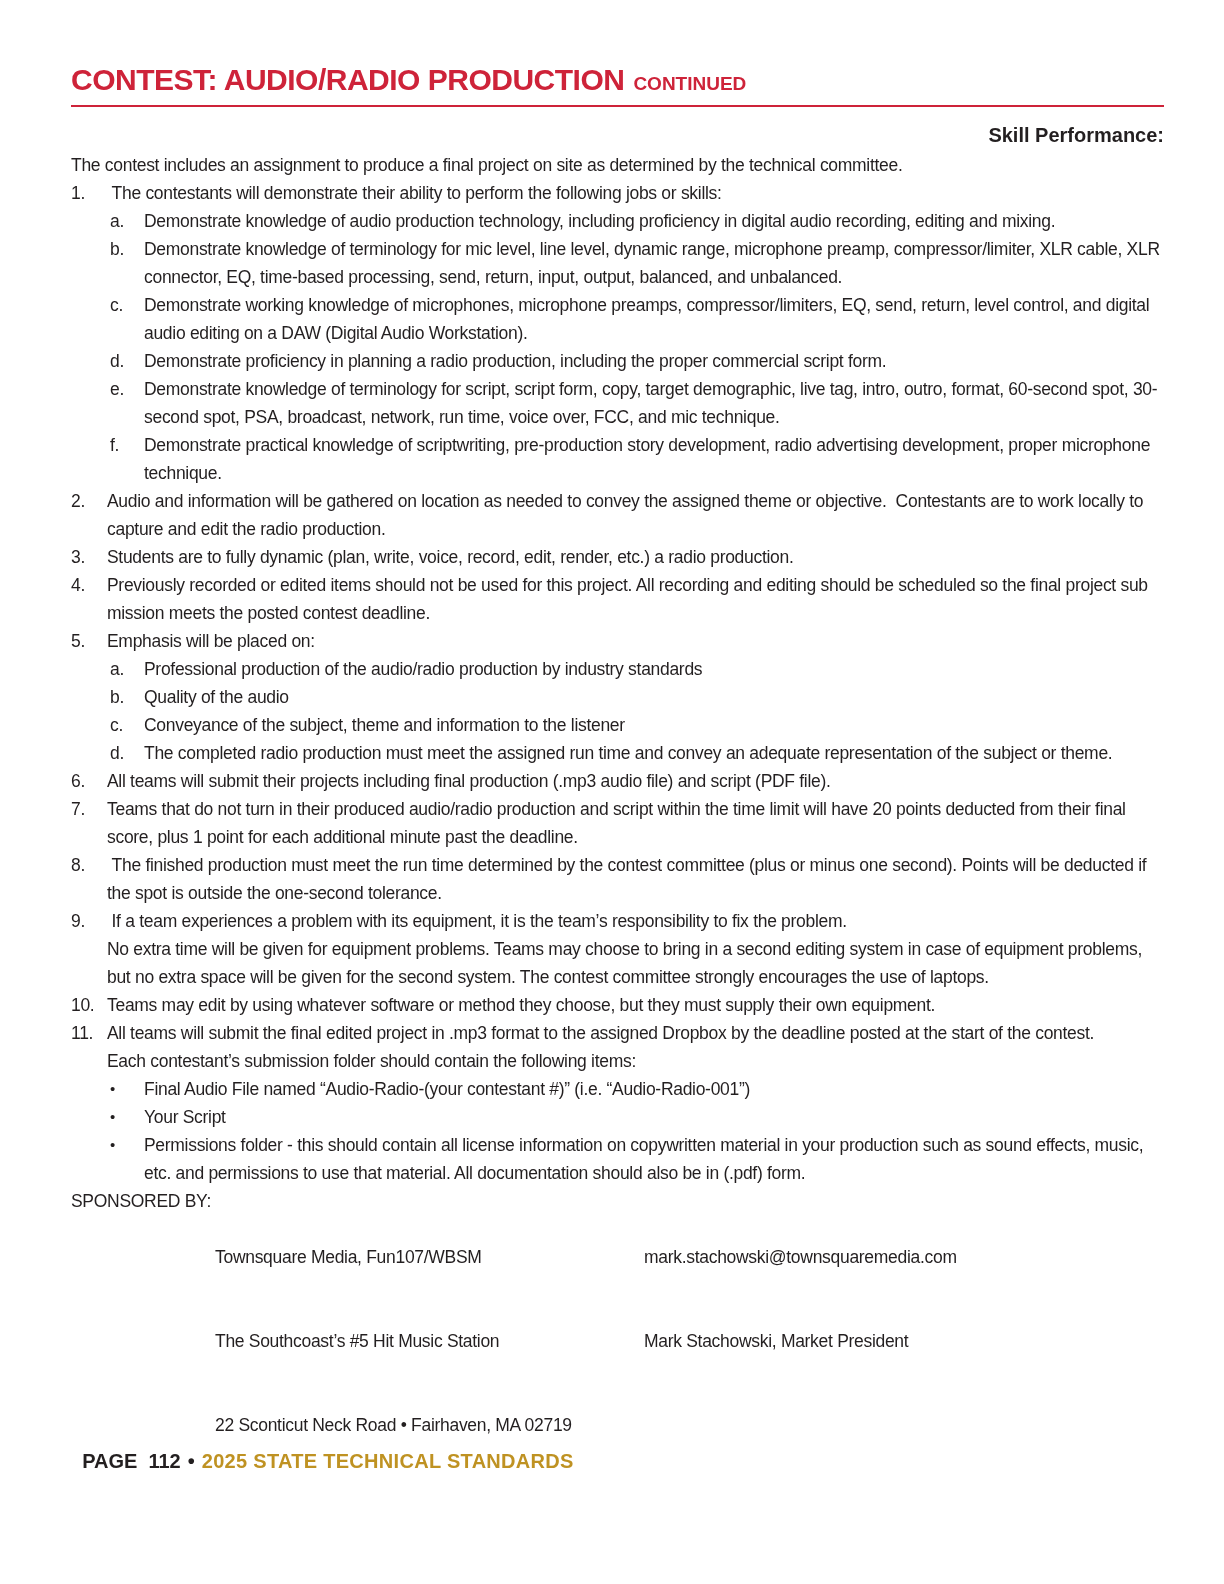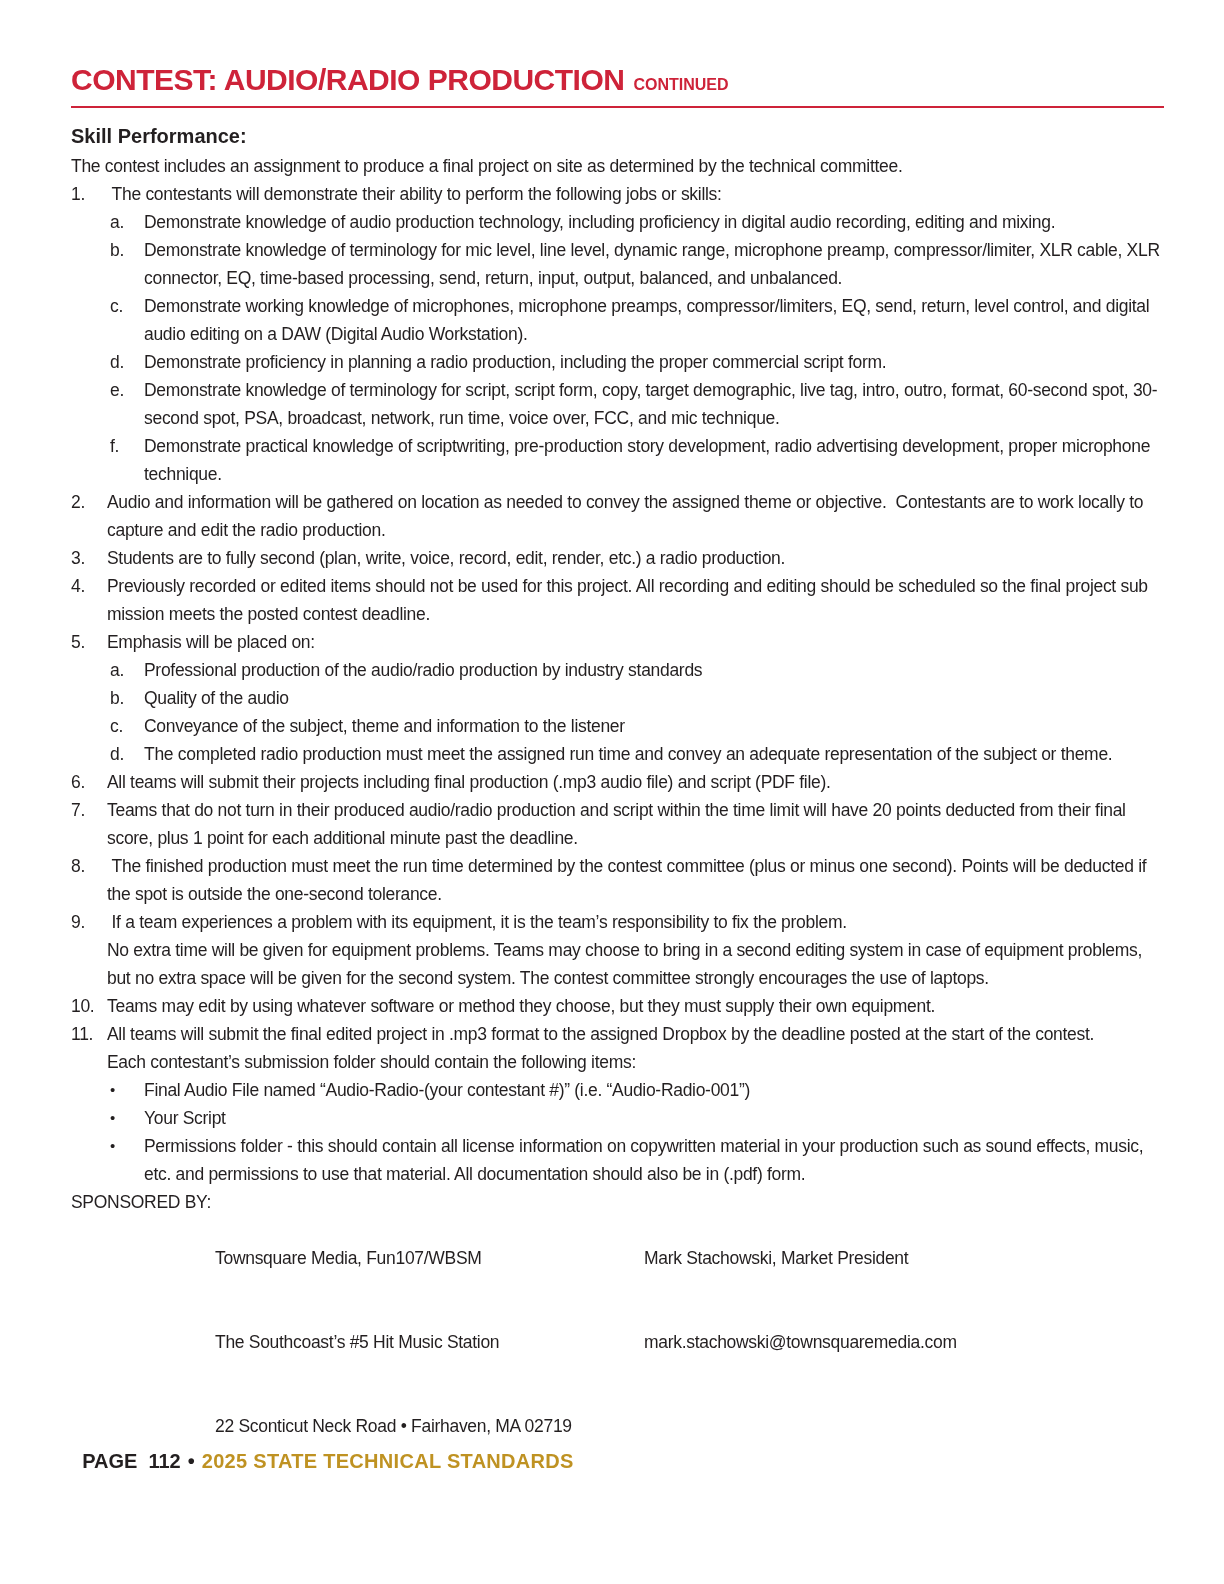--- a/index.html
+++ b/index.html
@@ -33,7 +33,7 @@
     white-space:nowrap;
   }
   h1.doc-title .suffix{
-    font-size:16px;
+    font-size:19px;
     letter-spacing:0;
     margin-left:9px;
   }

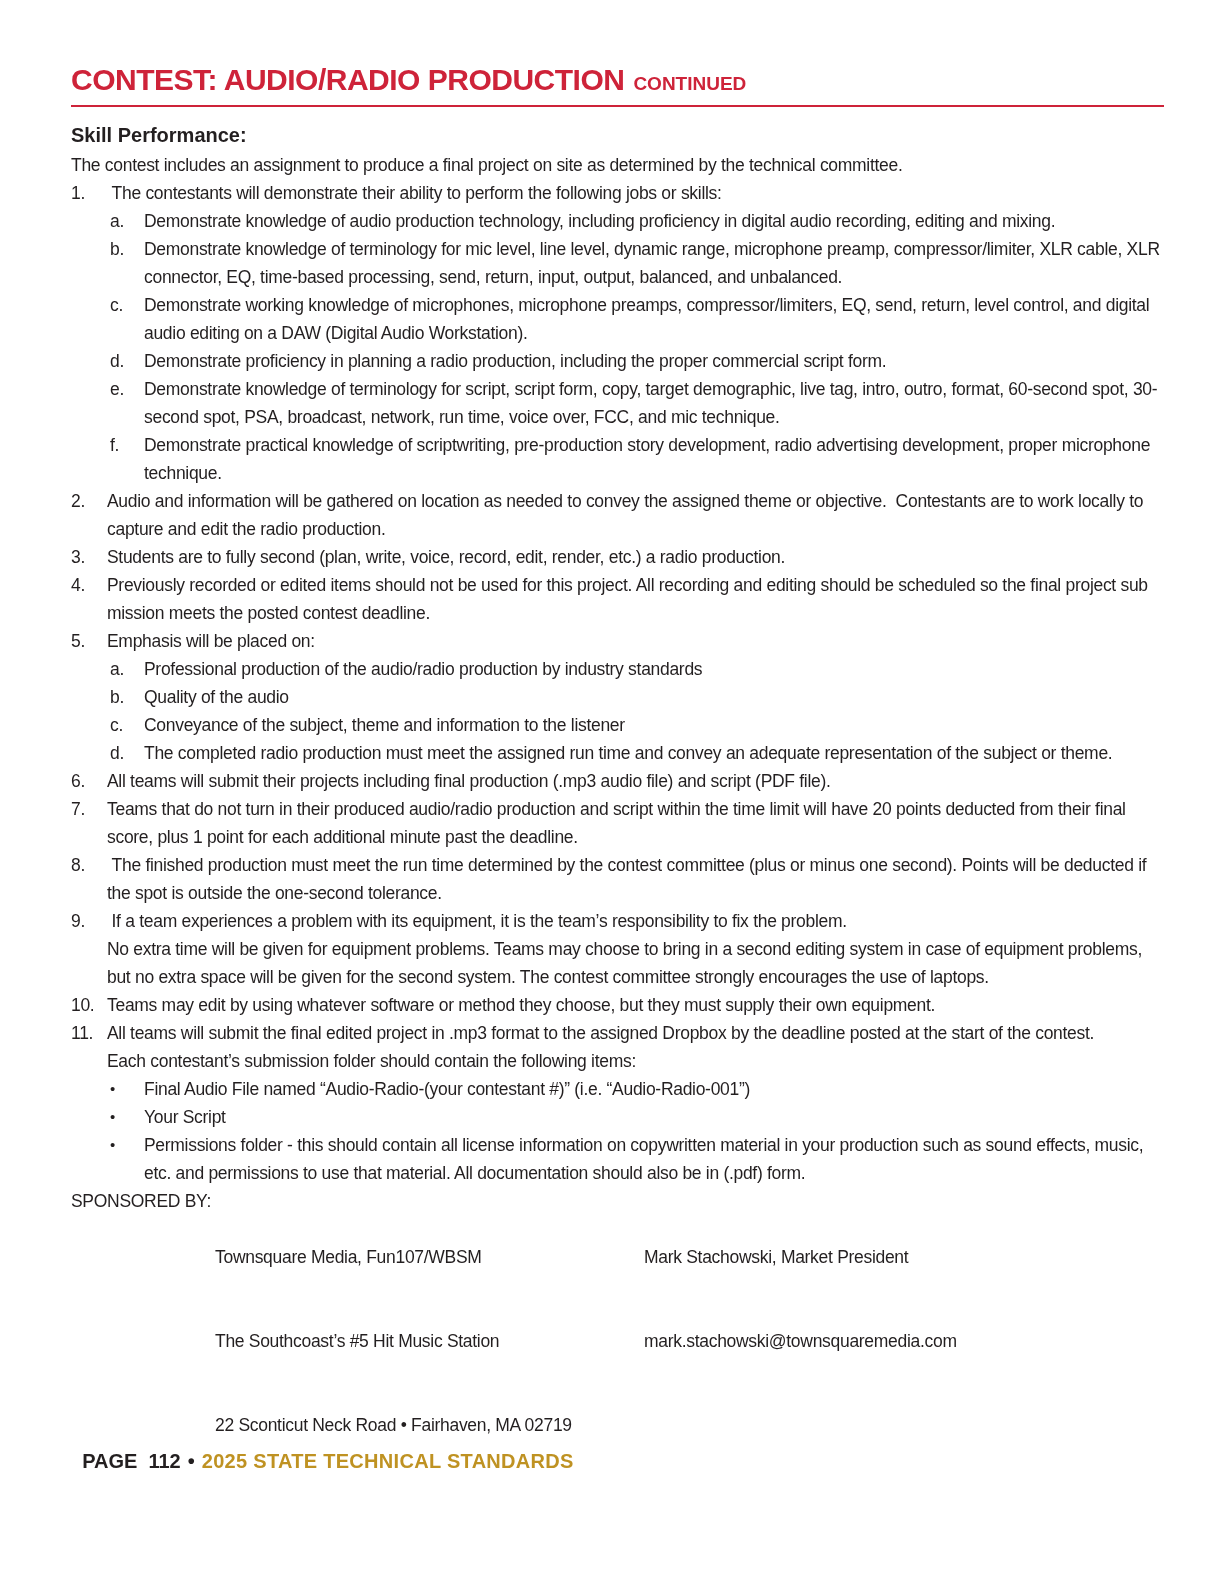--- a/index.html
+++ b/index.html
@@ -43,6 +43,7 @@
     font-size:20px;
     line-height:26px;
     font-weight:bold;
+    text-align:right;
   }
   p{margin:0;}
   .bodytext{

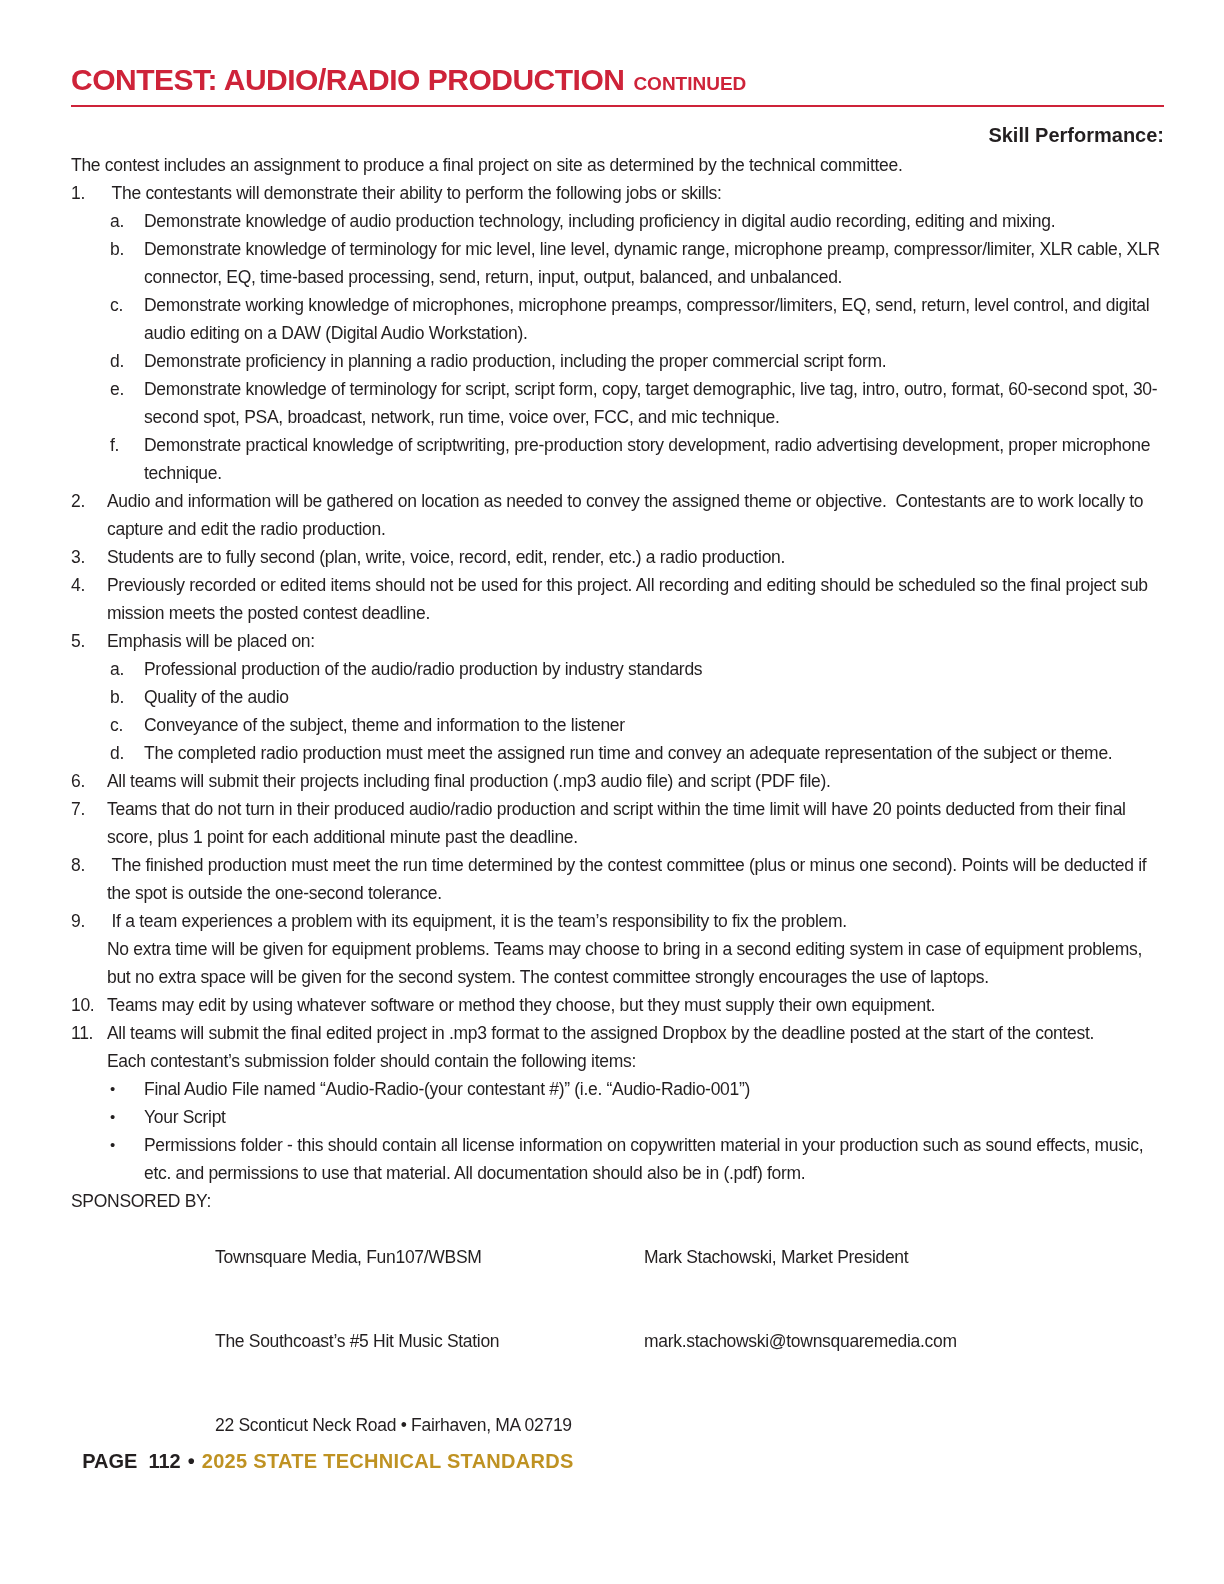--- a/index.html
+++ b/index.html
@@ -107,7 +107,7 @@
   <div>
       <div class="item bodytext"><span class="num">1.</span><div class="item-body"><p> The contestants will demonstrate their ability to perform the following jobs or skills:</p><div class="sub"><span class="lbl">a.</span><p>Demonstrate knowledge of audio production technology, including proficiency in digital audio recording, editing and mixing.</p></div><div class="sub"><span class="lbl">b.</span><p>Demonstrate knowledge of terminology for mic level, line level, dynamic range, microphone preamp, compressor/limiter, XLR cable, XLR connector, EQ, time-based processing, send, return, input, output, balanced, and unbalanced.</p></div><div class="sub"><span class="lbl">c.</span><p>Demonstrate working knowledge of microphones, microphone preamps, compressor/limiters, EQ, send, return, level control, and digital audio editing on a DAW (Digital Audio Workstation).</p></div><div class="sub"><span class="lbl">d.</span><p>Demonstrate proficiency in planning a radio production, including the proper commercial script form.</p></div><div class="sub"><span class="lbl">e.</span><p>Demonstrate knowledge of terminology for script, script form, copy, target demographic, live tag, intro, outro, format, 60-second spot, 30-second spot, PSA, broadcast, network, run time, voice over, FCC, and mic technique.</p></div><div class="sub"><span class="lbl">f.</span><p>Demonstrate practical knowledge of scriptwriting, pre-production story development, radio advertising development, proper microphone technique.</p></div></div></div>
       <div class="item bodytext"><span class="num">2.</span><div class="item-body"><p>Audio and information will be gathered on location as needed to convey the assigned theme or objective.  Contestants are to work locally to capture and edit the radio production.</p></div></div>
-      <div class="item bodytext"><span class="num">3.</span><div class="item-body"><p>Students are to fully second (plan, write, voice, record, edit, render, etc.) a radio production.</p></div></div>
+      <div class="item bodytext"><span class="num">3.</span><div class="item-body"><p>Students are to fully dynamic (plan, write, voice, record, edit, render, etc.) a radio production.</p></div></div>
       <div class="item bodytext"><span class="num">4.</span><div class="item-body"><p>Previously recorded or edited items should not be used for this project. All recording and editing should be scheduled so the final project sub mission meets the posted contest deadline.</p></div></div>
       <div class="item bodytext"><span class="num">5.</span><div class="item-body"><p>Emphasis will be placed on:</p><div class="sub"><span class="lbl">a.</span><p>Professional production of the audio/radio production by industry standards</p></div><div class="sub"><span class="lbl">b.</span><p>Quality of the audio</p></div><div class="sub"><span class="lbl">c.</span><p>Conveyance of the subject, theme and information to the listener</p></div><div class="sub"><span class="lbl">d.</span><p>The completed radio production must meet the assigned run time and convey an adequate representation of the subject or theme.</p></div></div></div>
       <div class="item bodytext"><span class="num">6.</span><div class="item-body"><p>All teams will submit their projects including final production (.mp3 audio file) and script (PDF file).</p></div></div>

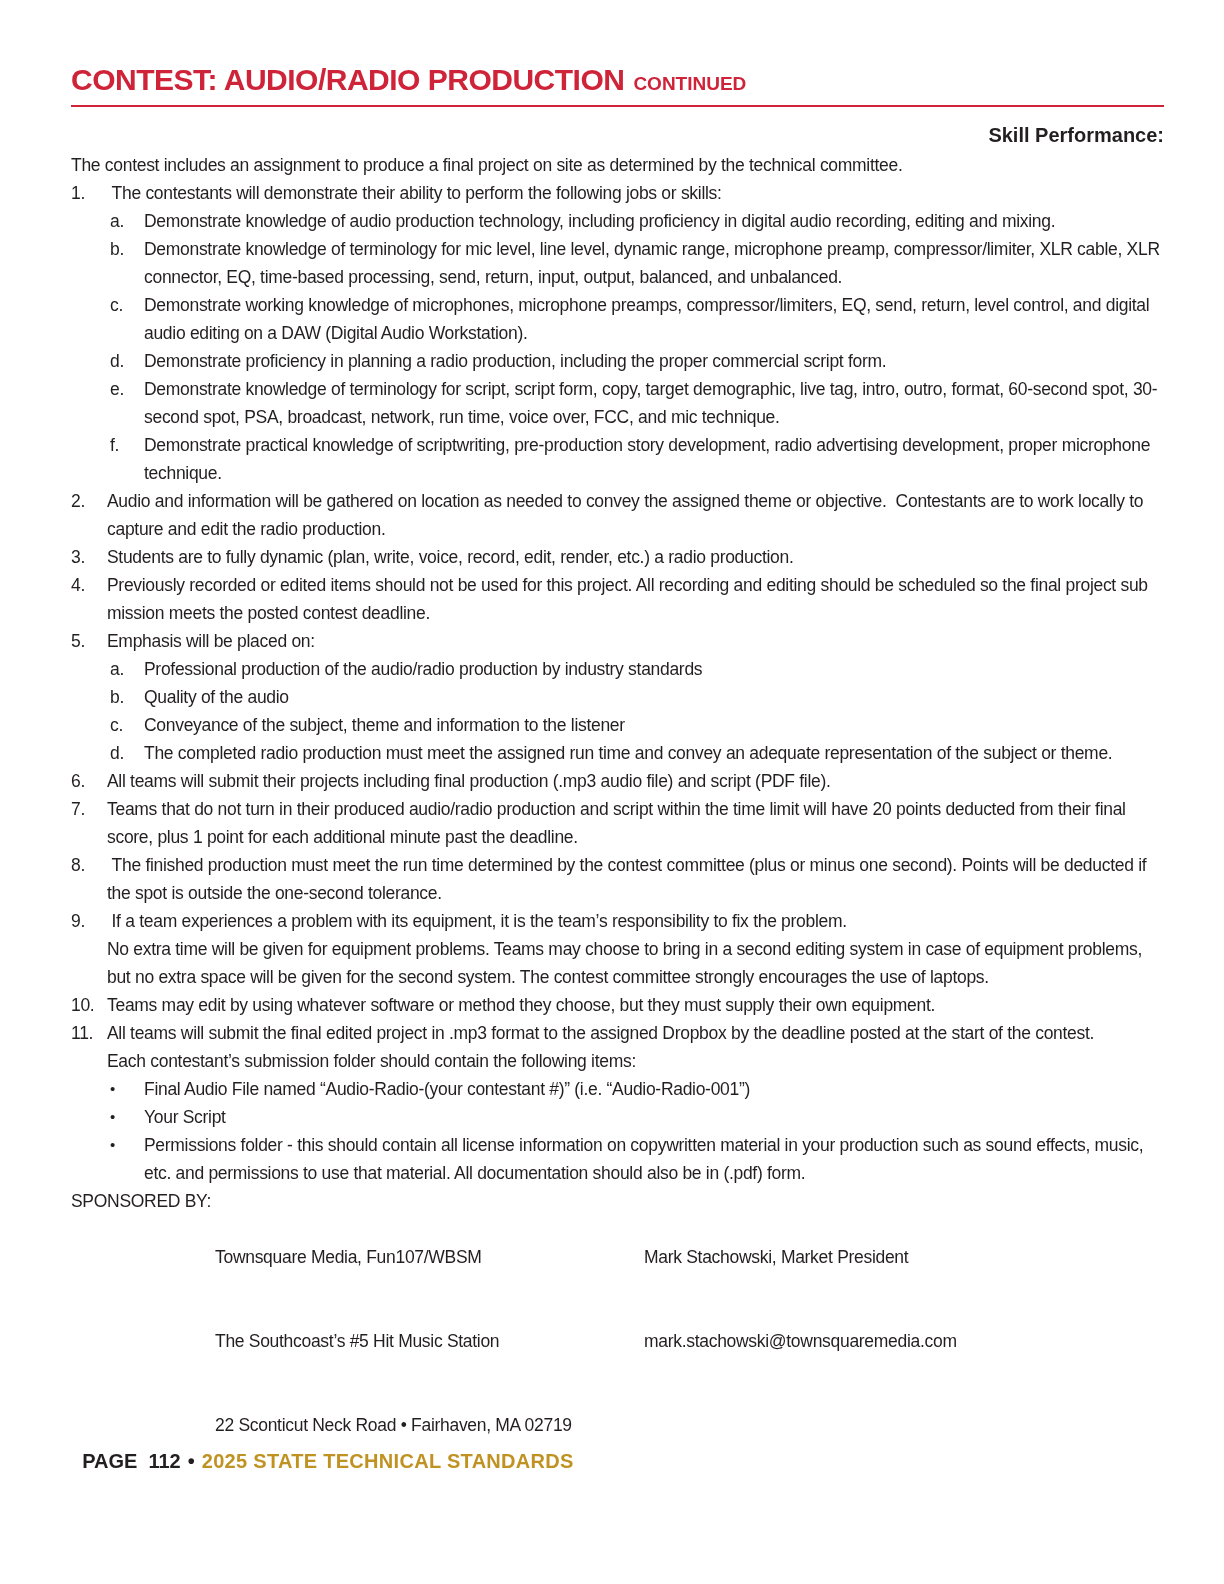--- a/index.html
+++ b/index.html
@@ -126,8 +126,8 @@
       <div>22 Sconticut Neck Road • Fairhaven, MA 02719</div>
     </div>
     <div class="sp-col2">
+      <div>mark.stachowski@townsquaremedia.com</div>
       <div>Mark Stachowski, Market President</div>
-      <div>mark.stachowski@townsquaremedia.com</div>
     </div>
   </div>
 

